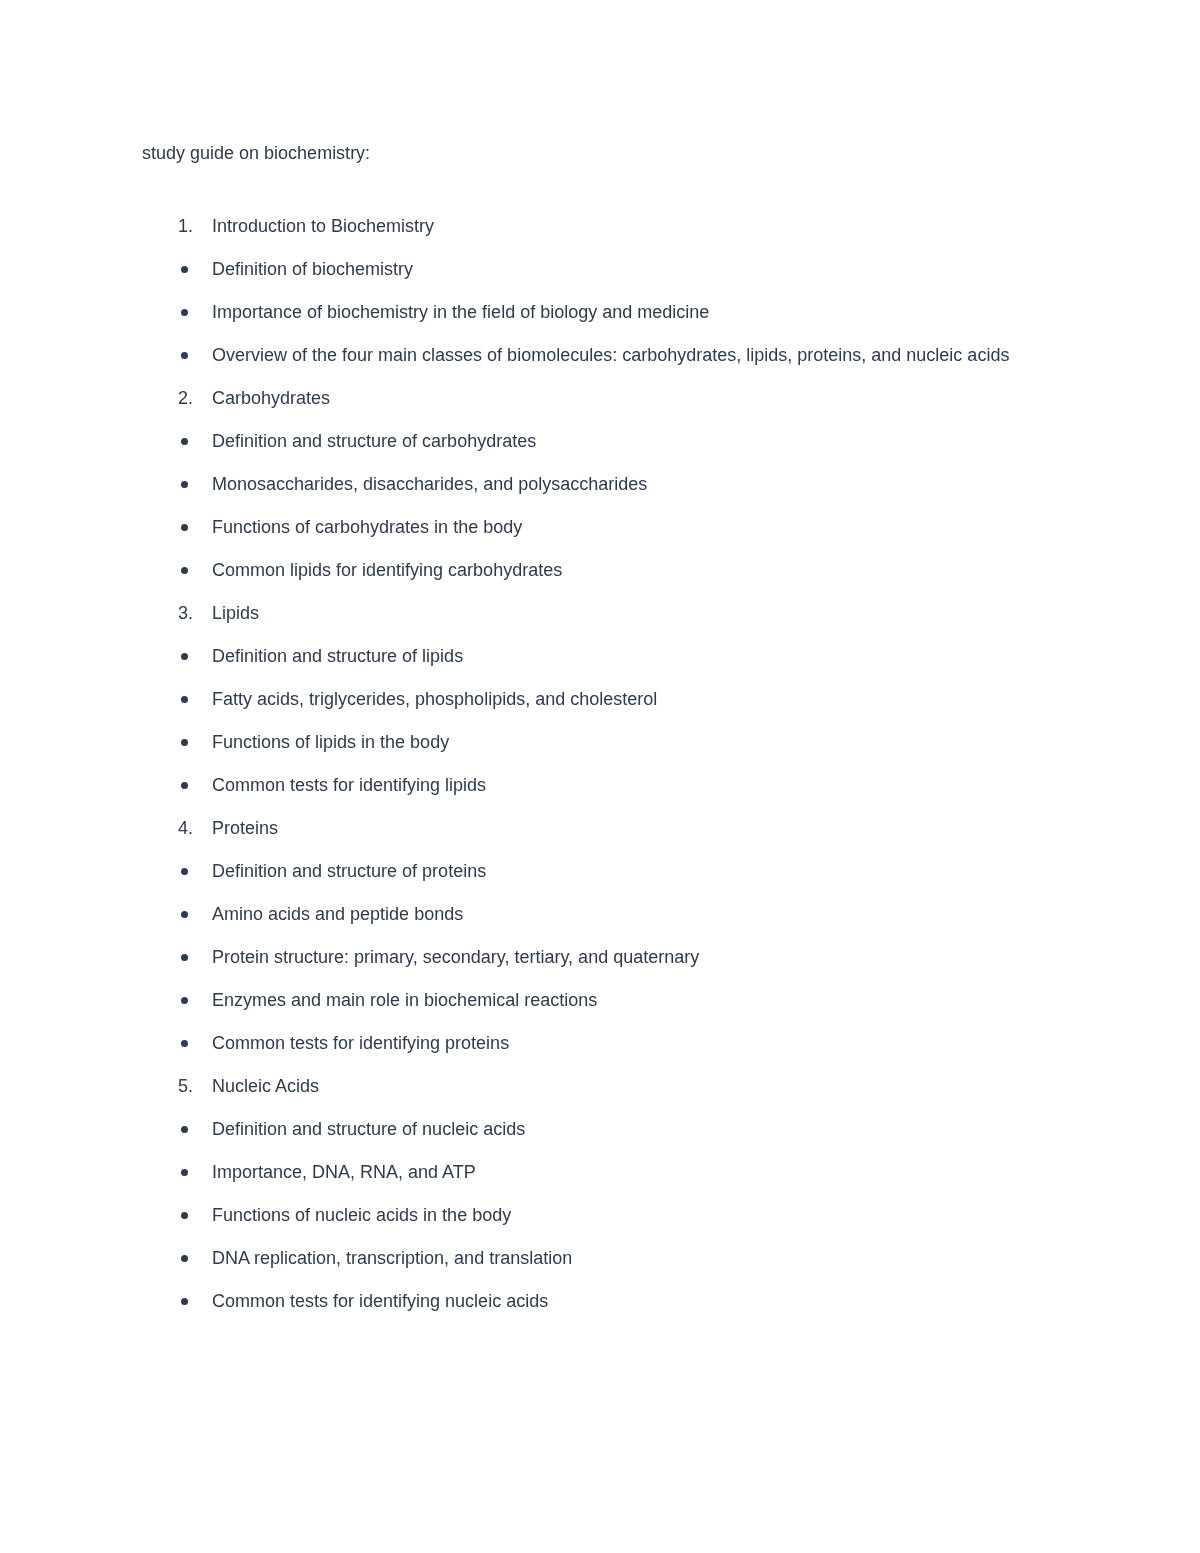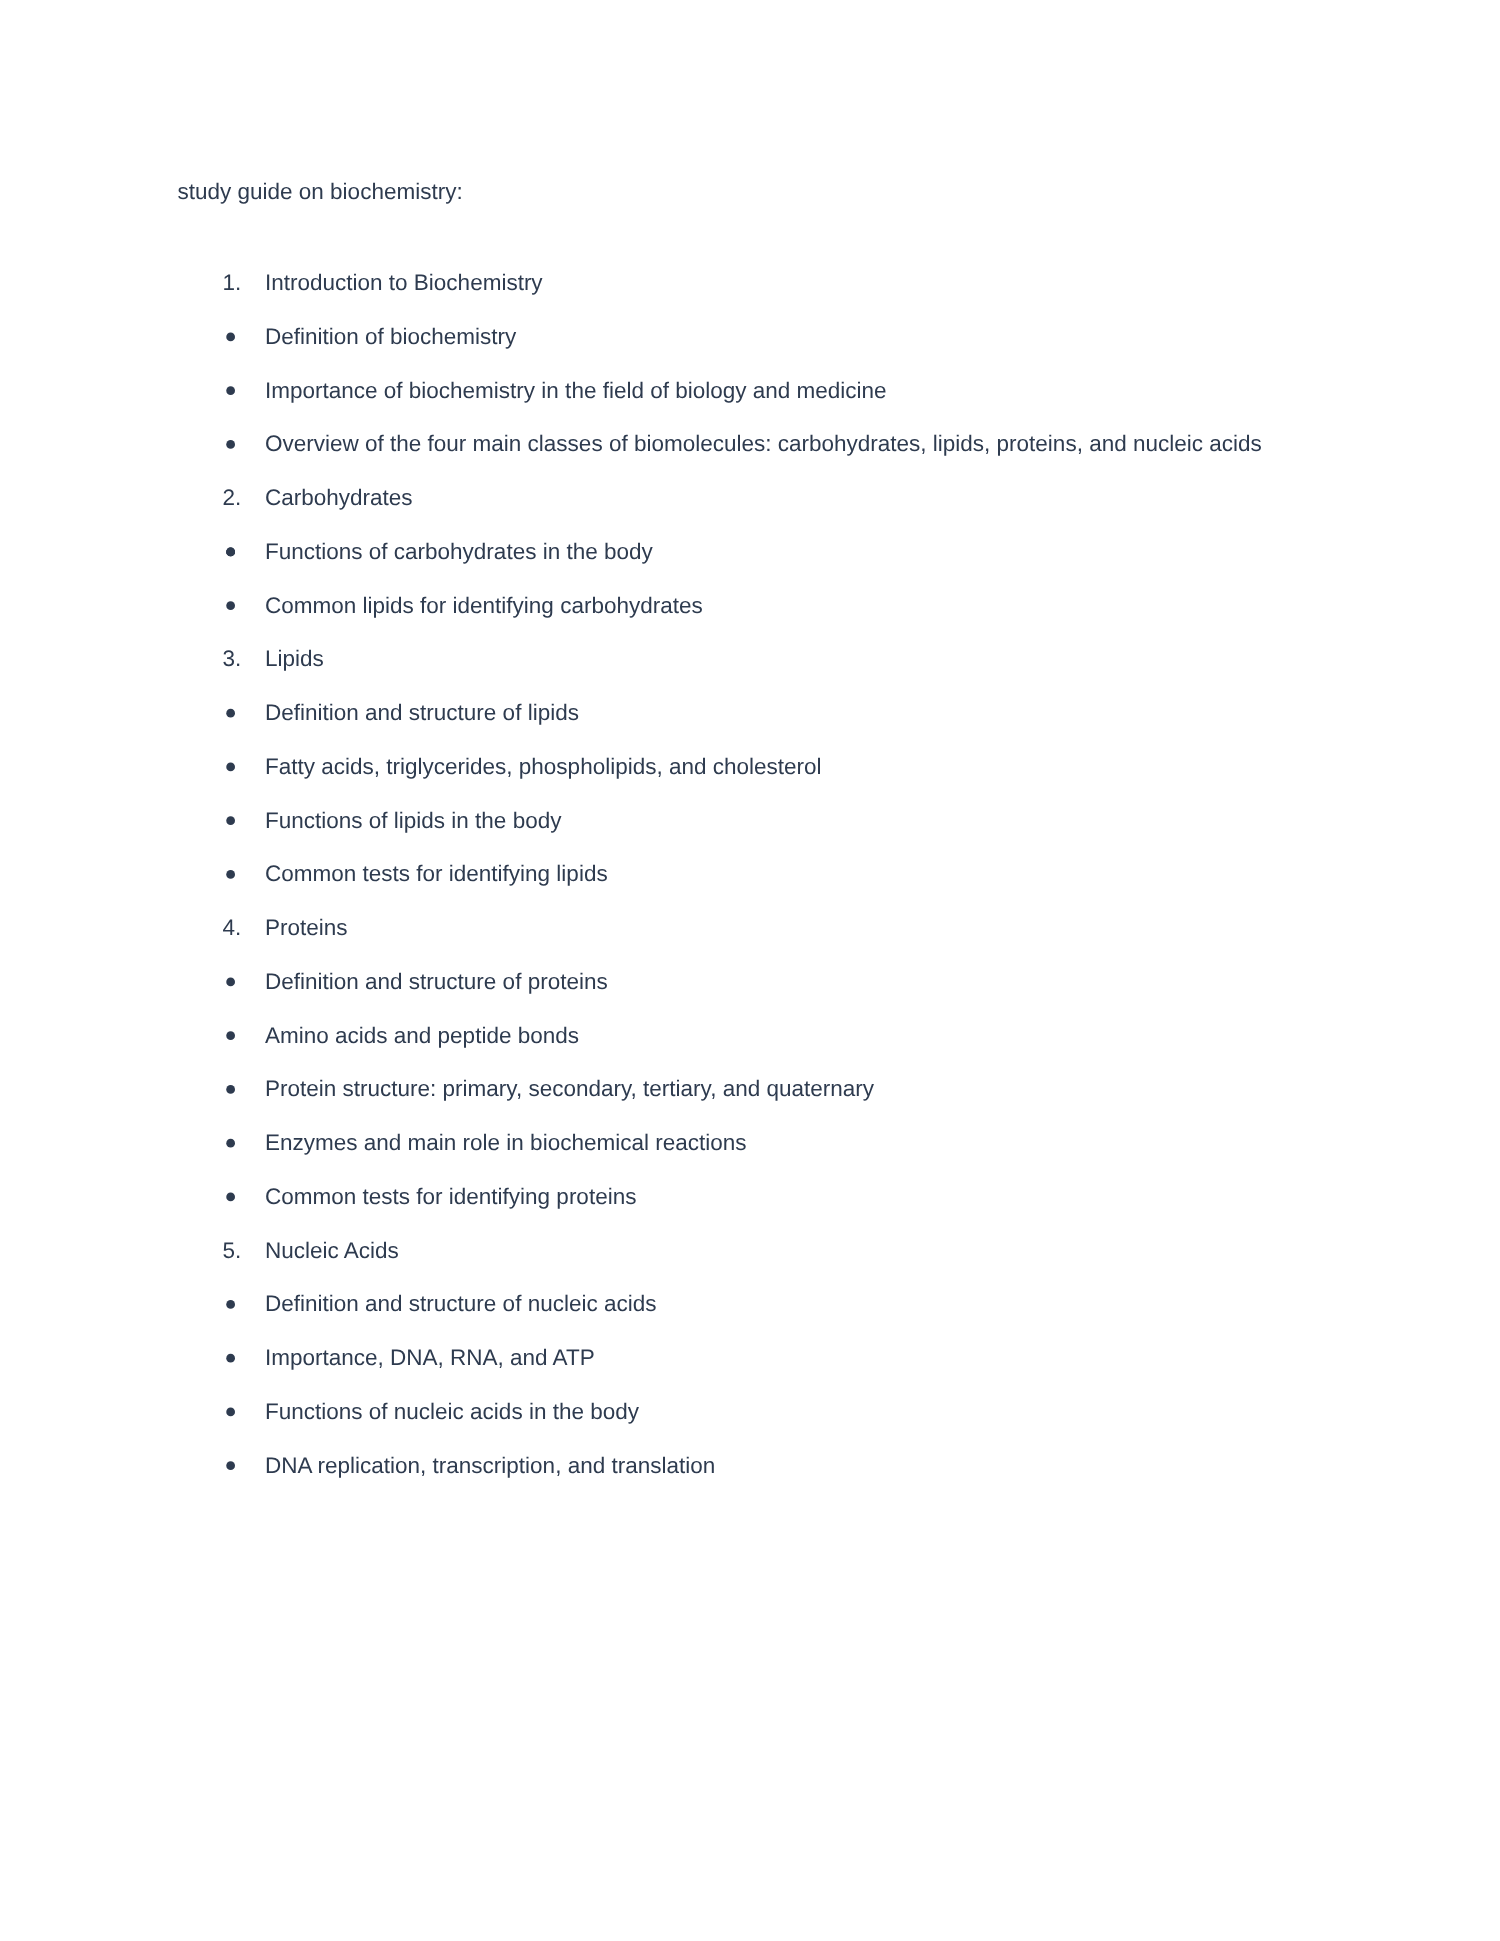--- a/index.html
+++ b/index.html
@@ -94,6 +94,7 @@
 
   <li class="doc-item">
     <span class="marker marker-bullet"></span>
+    <span class="item-text">Definition and structure of carbohydrates</span>
   </li>
 
   <li class="doc-item">

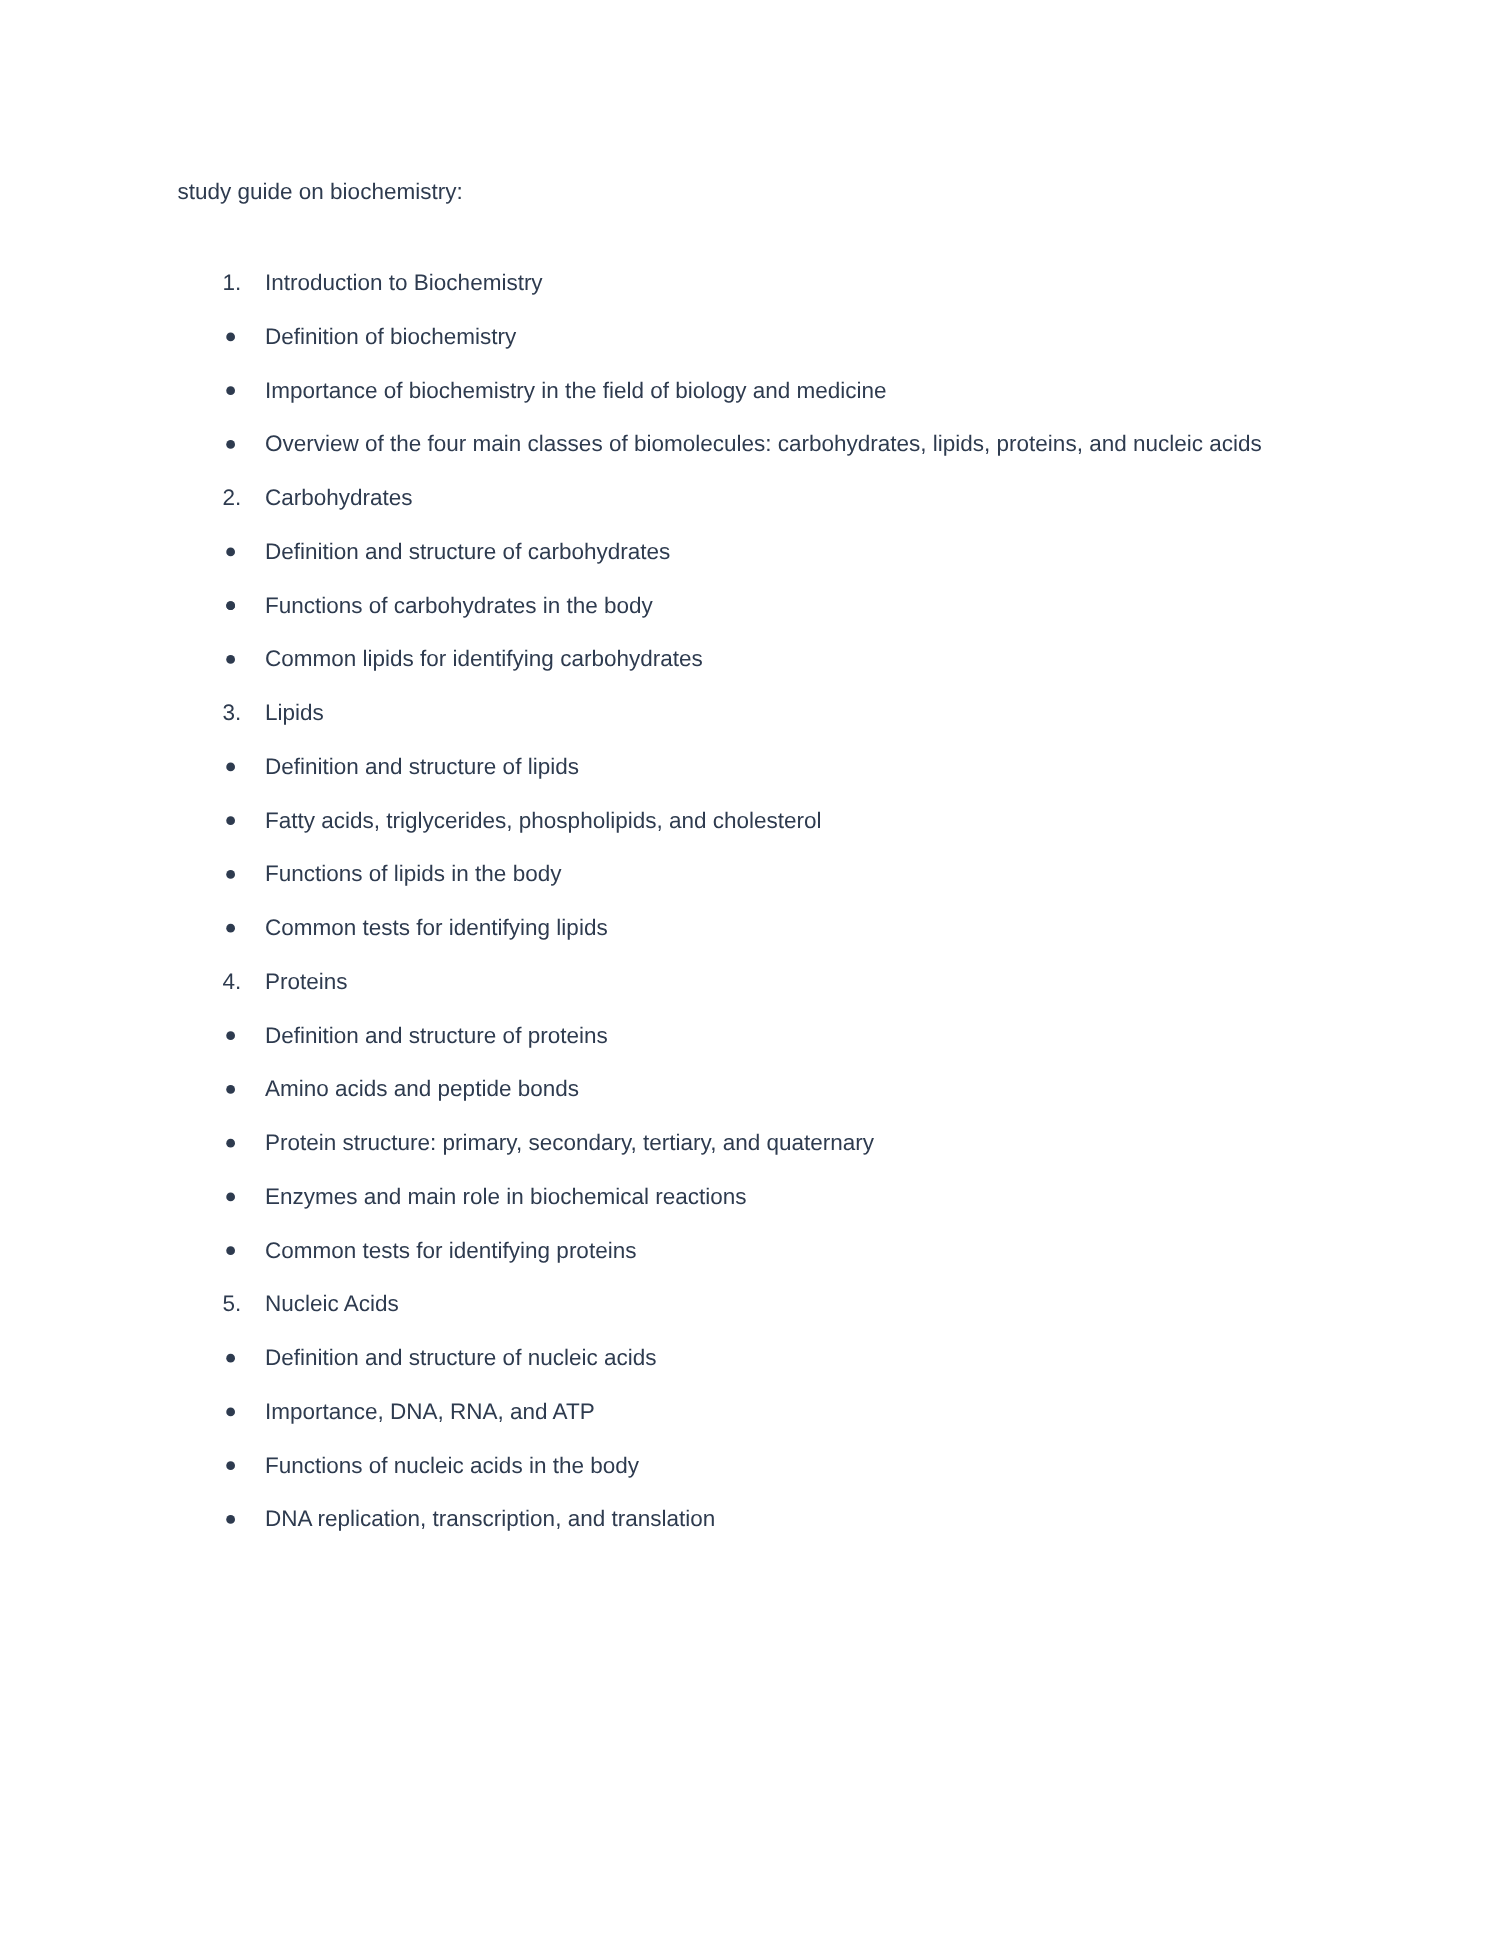--- a/index.html
+++ b/index.html
@@ -99,6 +99,7 @@
 
   <li class="doc-item">
     <span class="marker marker-bullet"></span>
+    <span class="item-text">Monosaccharides, disaccharides, and polysaccharides</span>
   </li>
 
   <li class="doc-item">

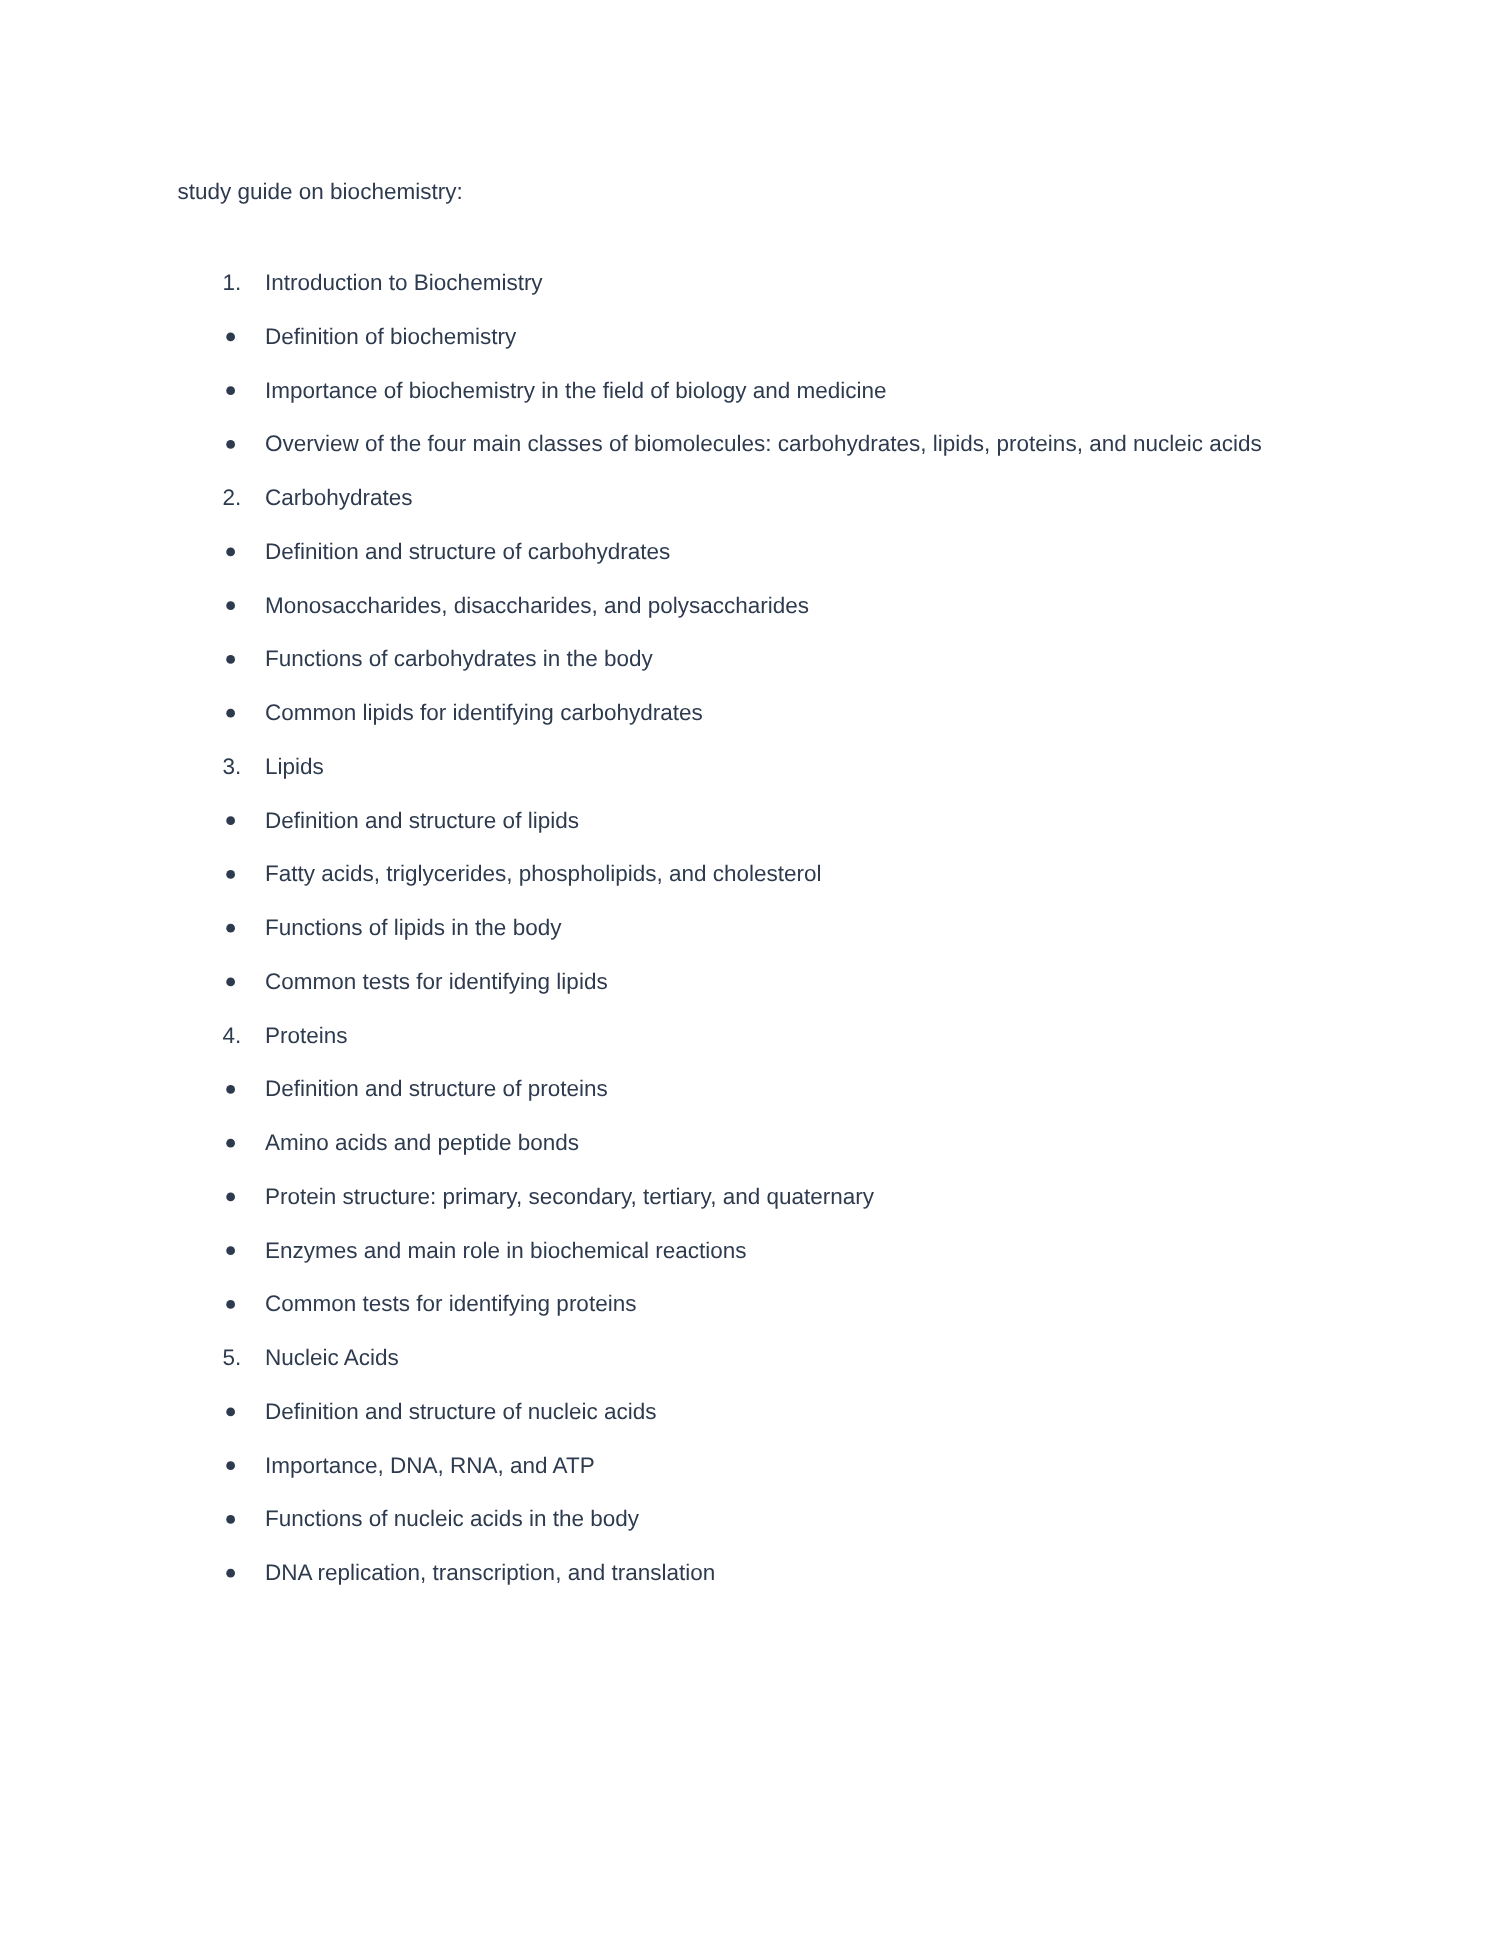--- a/index.html
+++ b/index.html
@@ -193,6 +193,10 @@
     <span class="item-text">DNA replication, transcription, and translation</span>
   </li>
 
+  <li class="doc-item">
+    <span class="marker marker-bullet"></span>
+    <span class="item-text">Common tests for identifying nucleic acids</span>
+  </li>
 </ol>
 </div>
 

